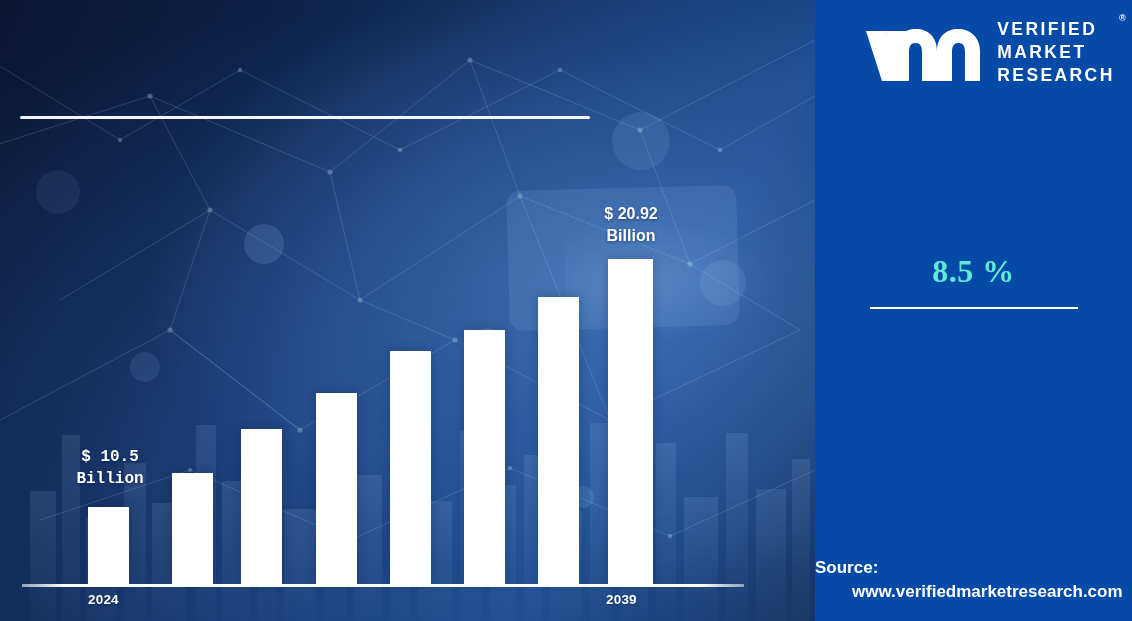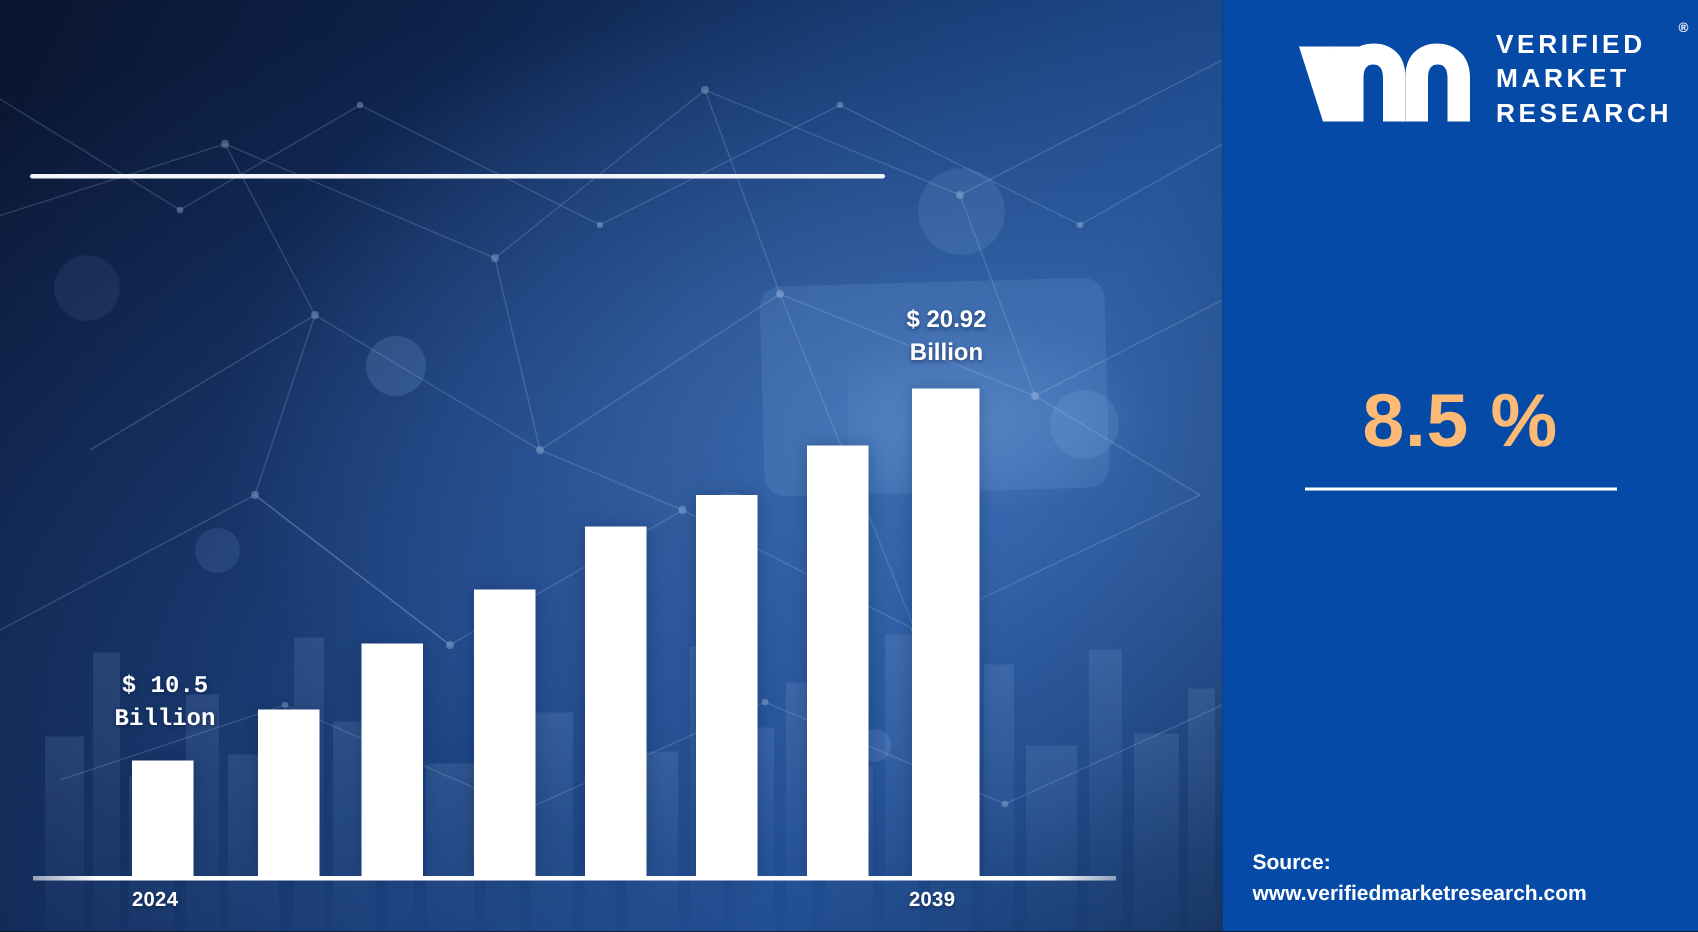--- a/index.html
+++ b/index.html
@@ -116,8 +116,9 @@
     position:absolute; top:255px; left:0; right:0; text-align:center;
   }
   .cagr-value{
-    color:#fdba74; font-size:50px; font-weight:700; letter-spacing:.5px;
+    color:#5eead4; font-size:32px; font-weight:700; letter-spacing:.5px;
     line-height:1;
+    font-family:Liberation Serif, serif;
   }
   .cagr-rule{
     width:208px; height:2px; background:#ffffff; margin:20px auto 17px;

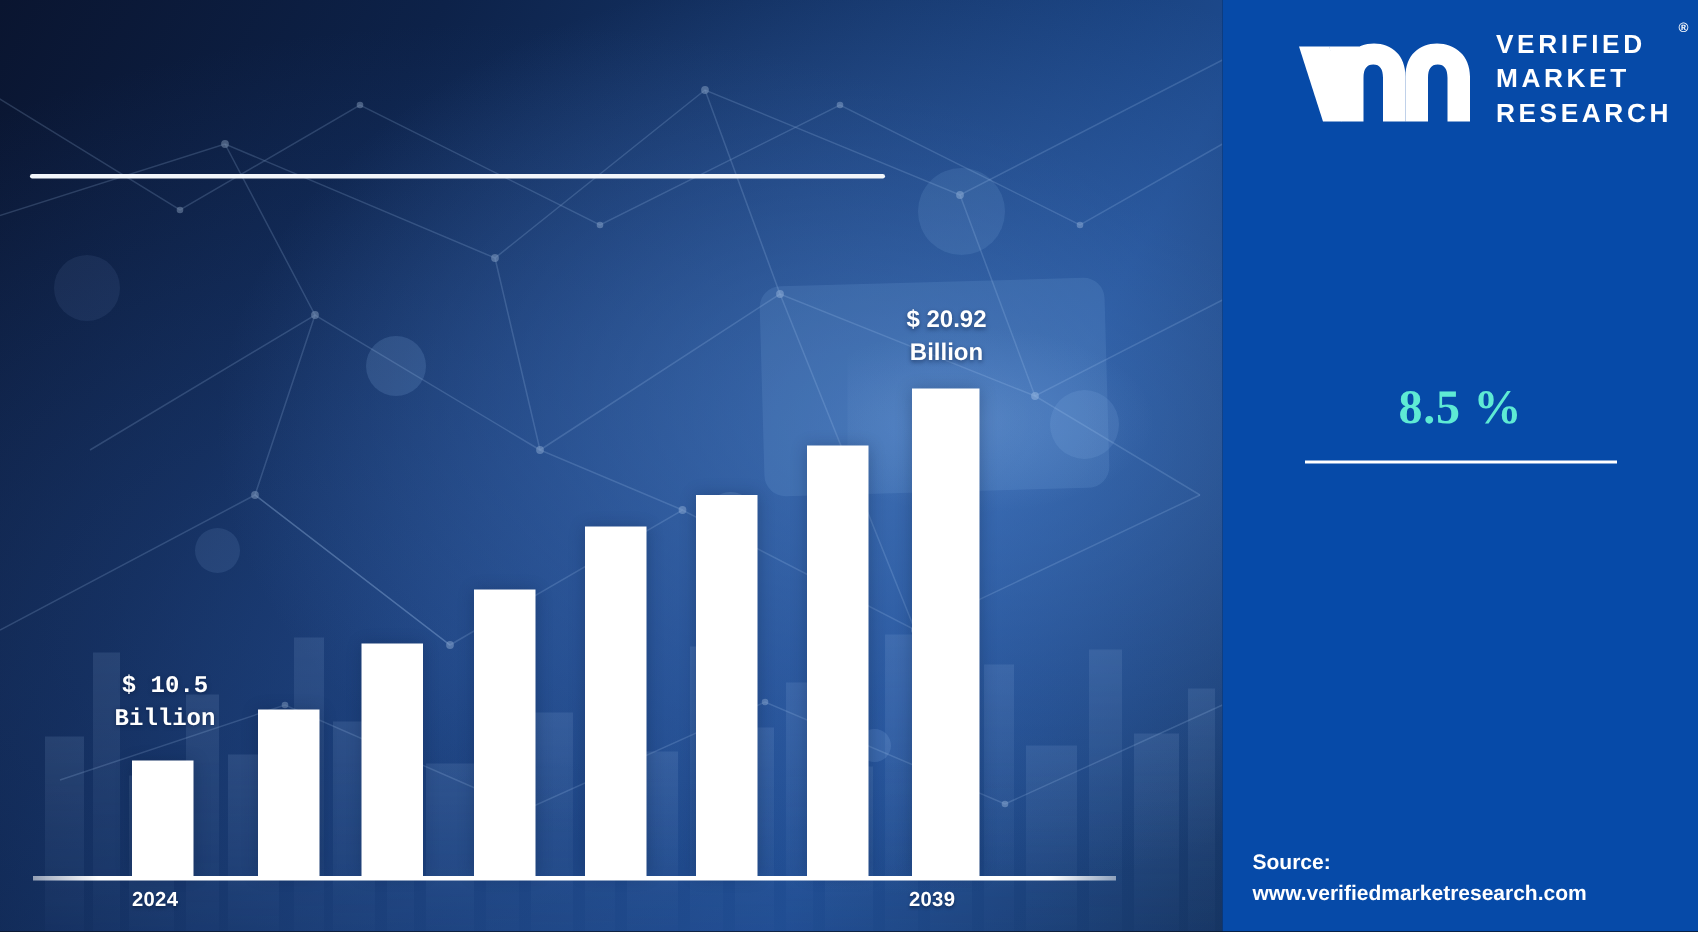--- a/index.html
+++ b/index.html
@@ -129,8 +129,8 @@
   }
 
   .source{
-    position:absolute; left:20px; bottom:16px; right:8px;
-    color:#ffffff; font-size:14px; font-weight:700; line-height:1.45;
+    position:absolute; left:0; bottom:16px; right:8px;
+    color:#ffffff; font-size:17px; font-weight:700; line-height:1.45;
   }
   .source .url{ display:block; }
 </style>

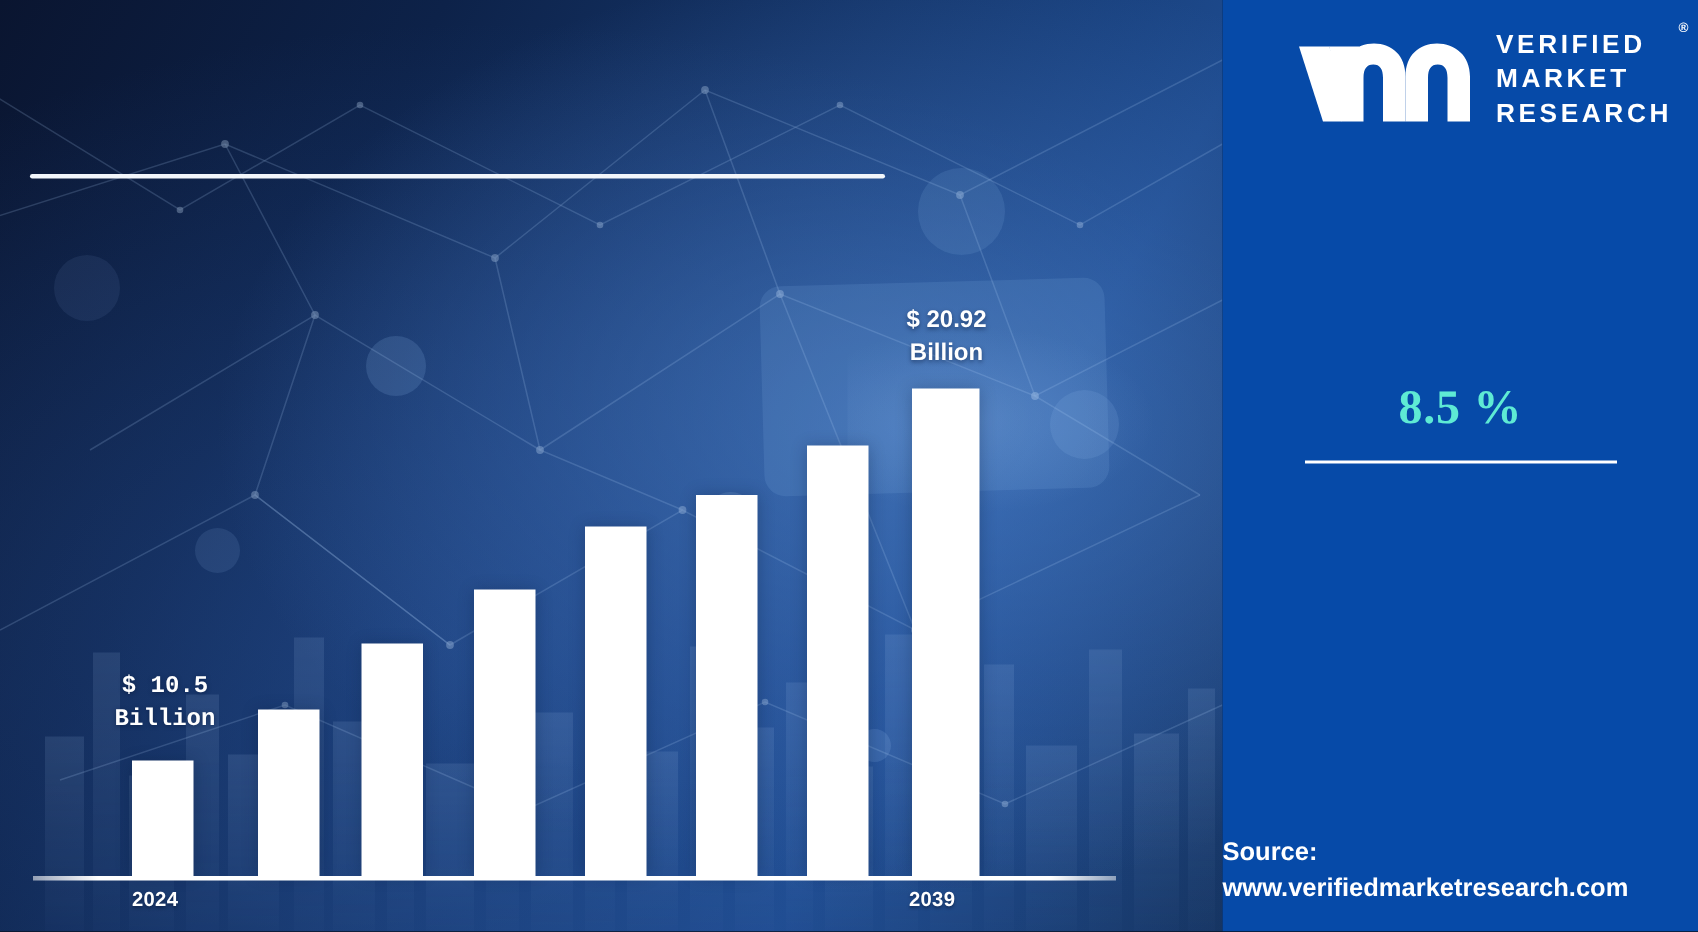--- a/index.html
+++ b/index.html
@@ -132,7 +132,7 @@
     position:absolute; left:0; bottom:16px; right:8px;
     color:#ffffff; font-size:17px; font-weight:700; line-height:1.45;
   }
-  .source .url{ display:block; }
+  .source .url{ display:block;margin-left:37px; }
 </style>
 </head>
 <body>

